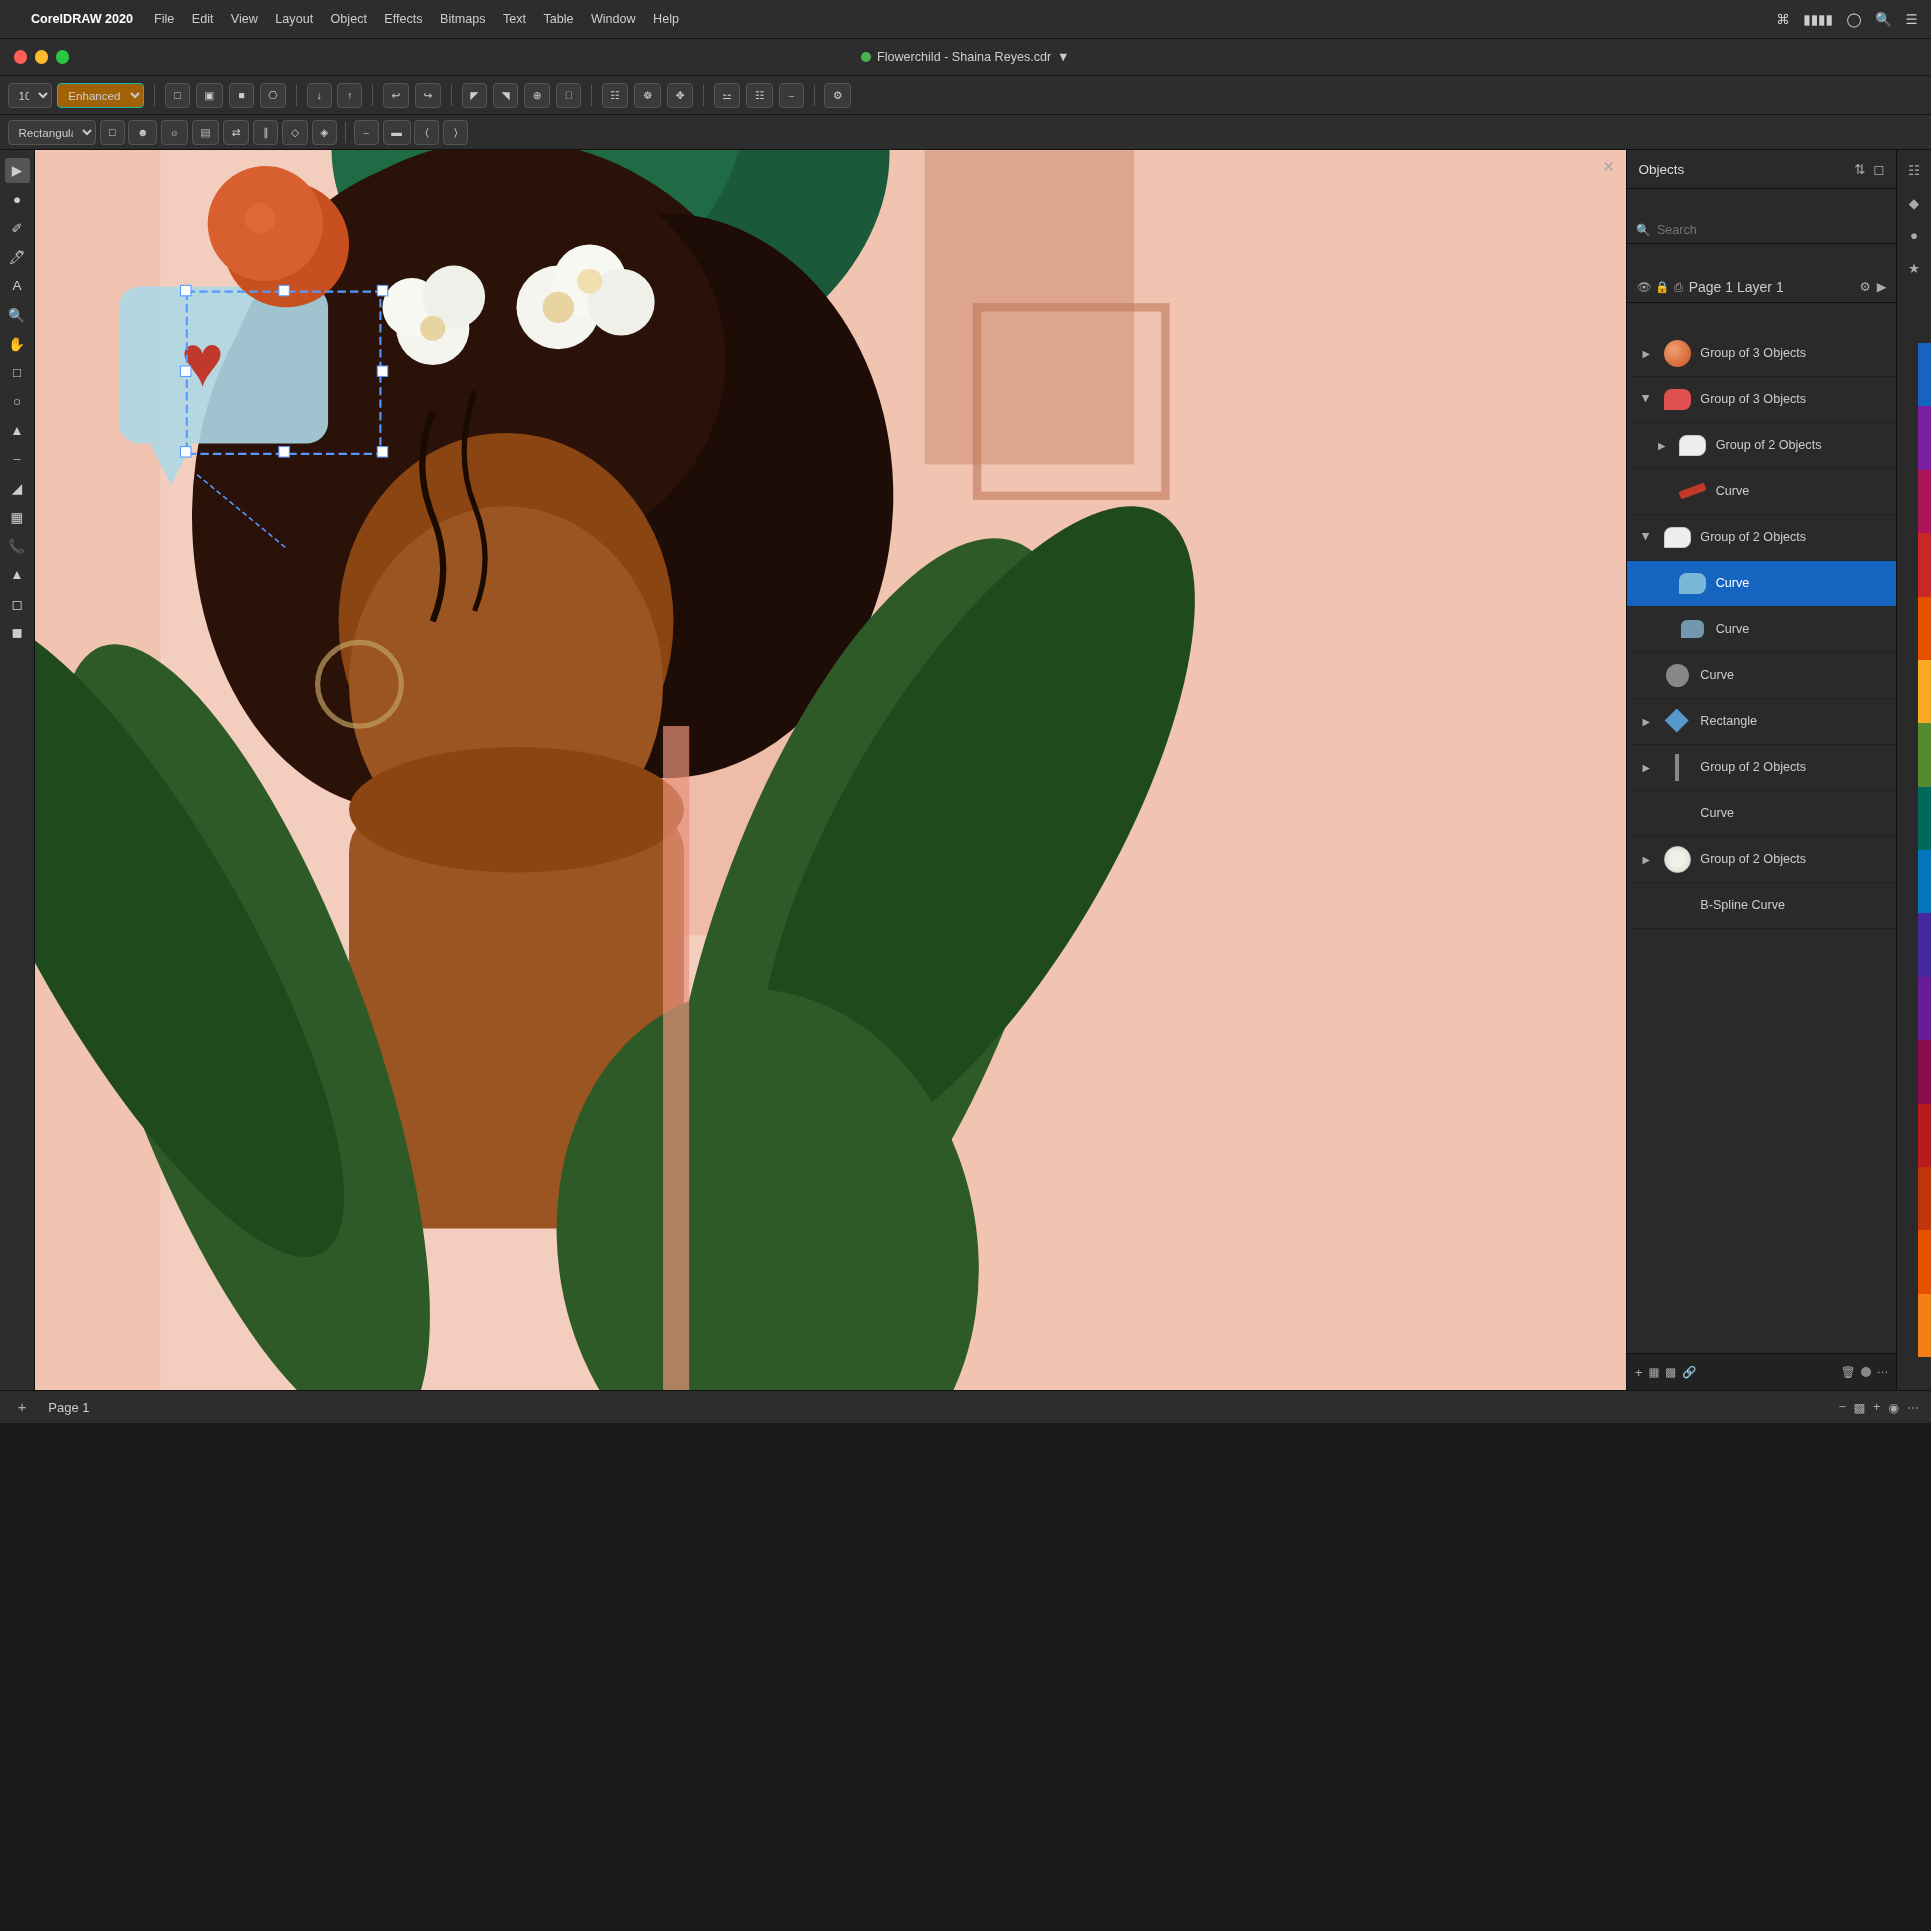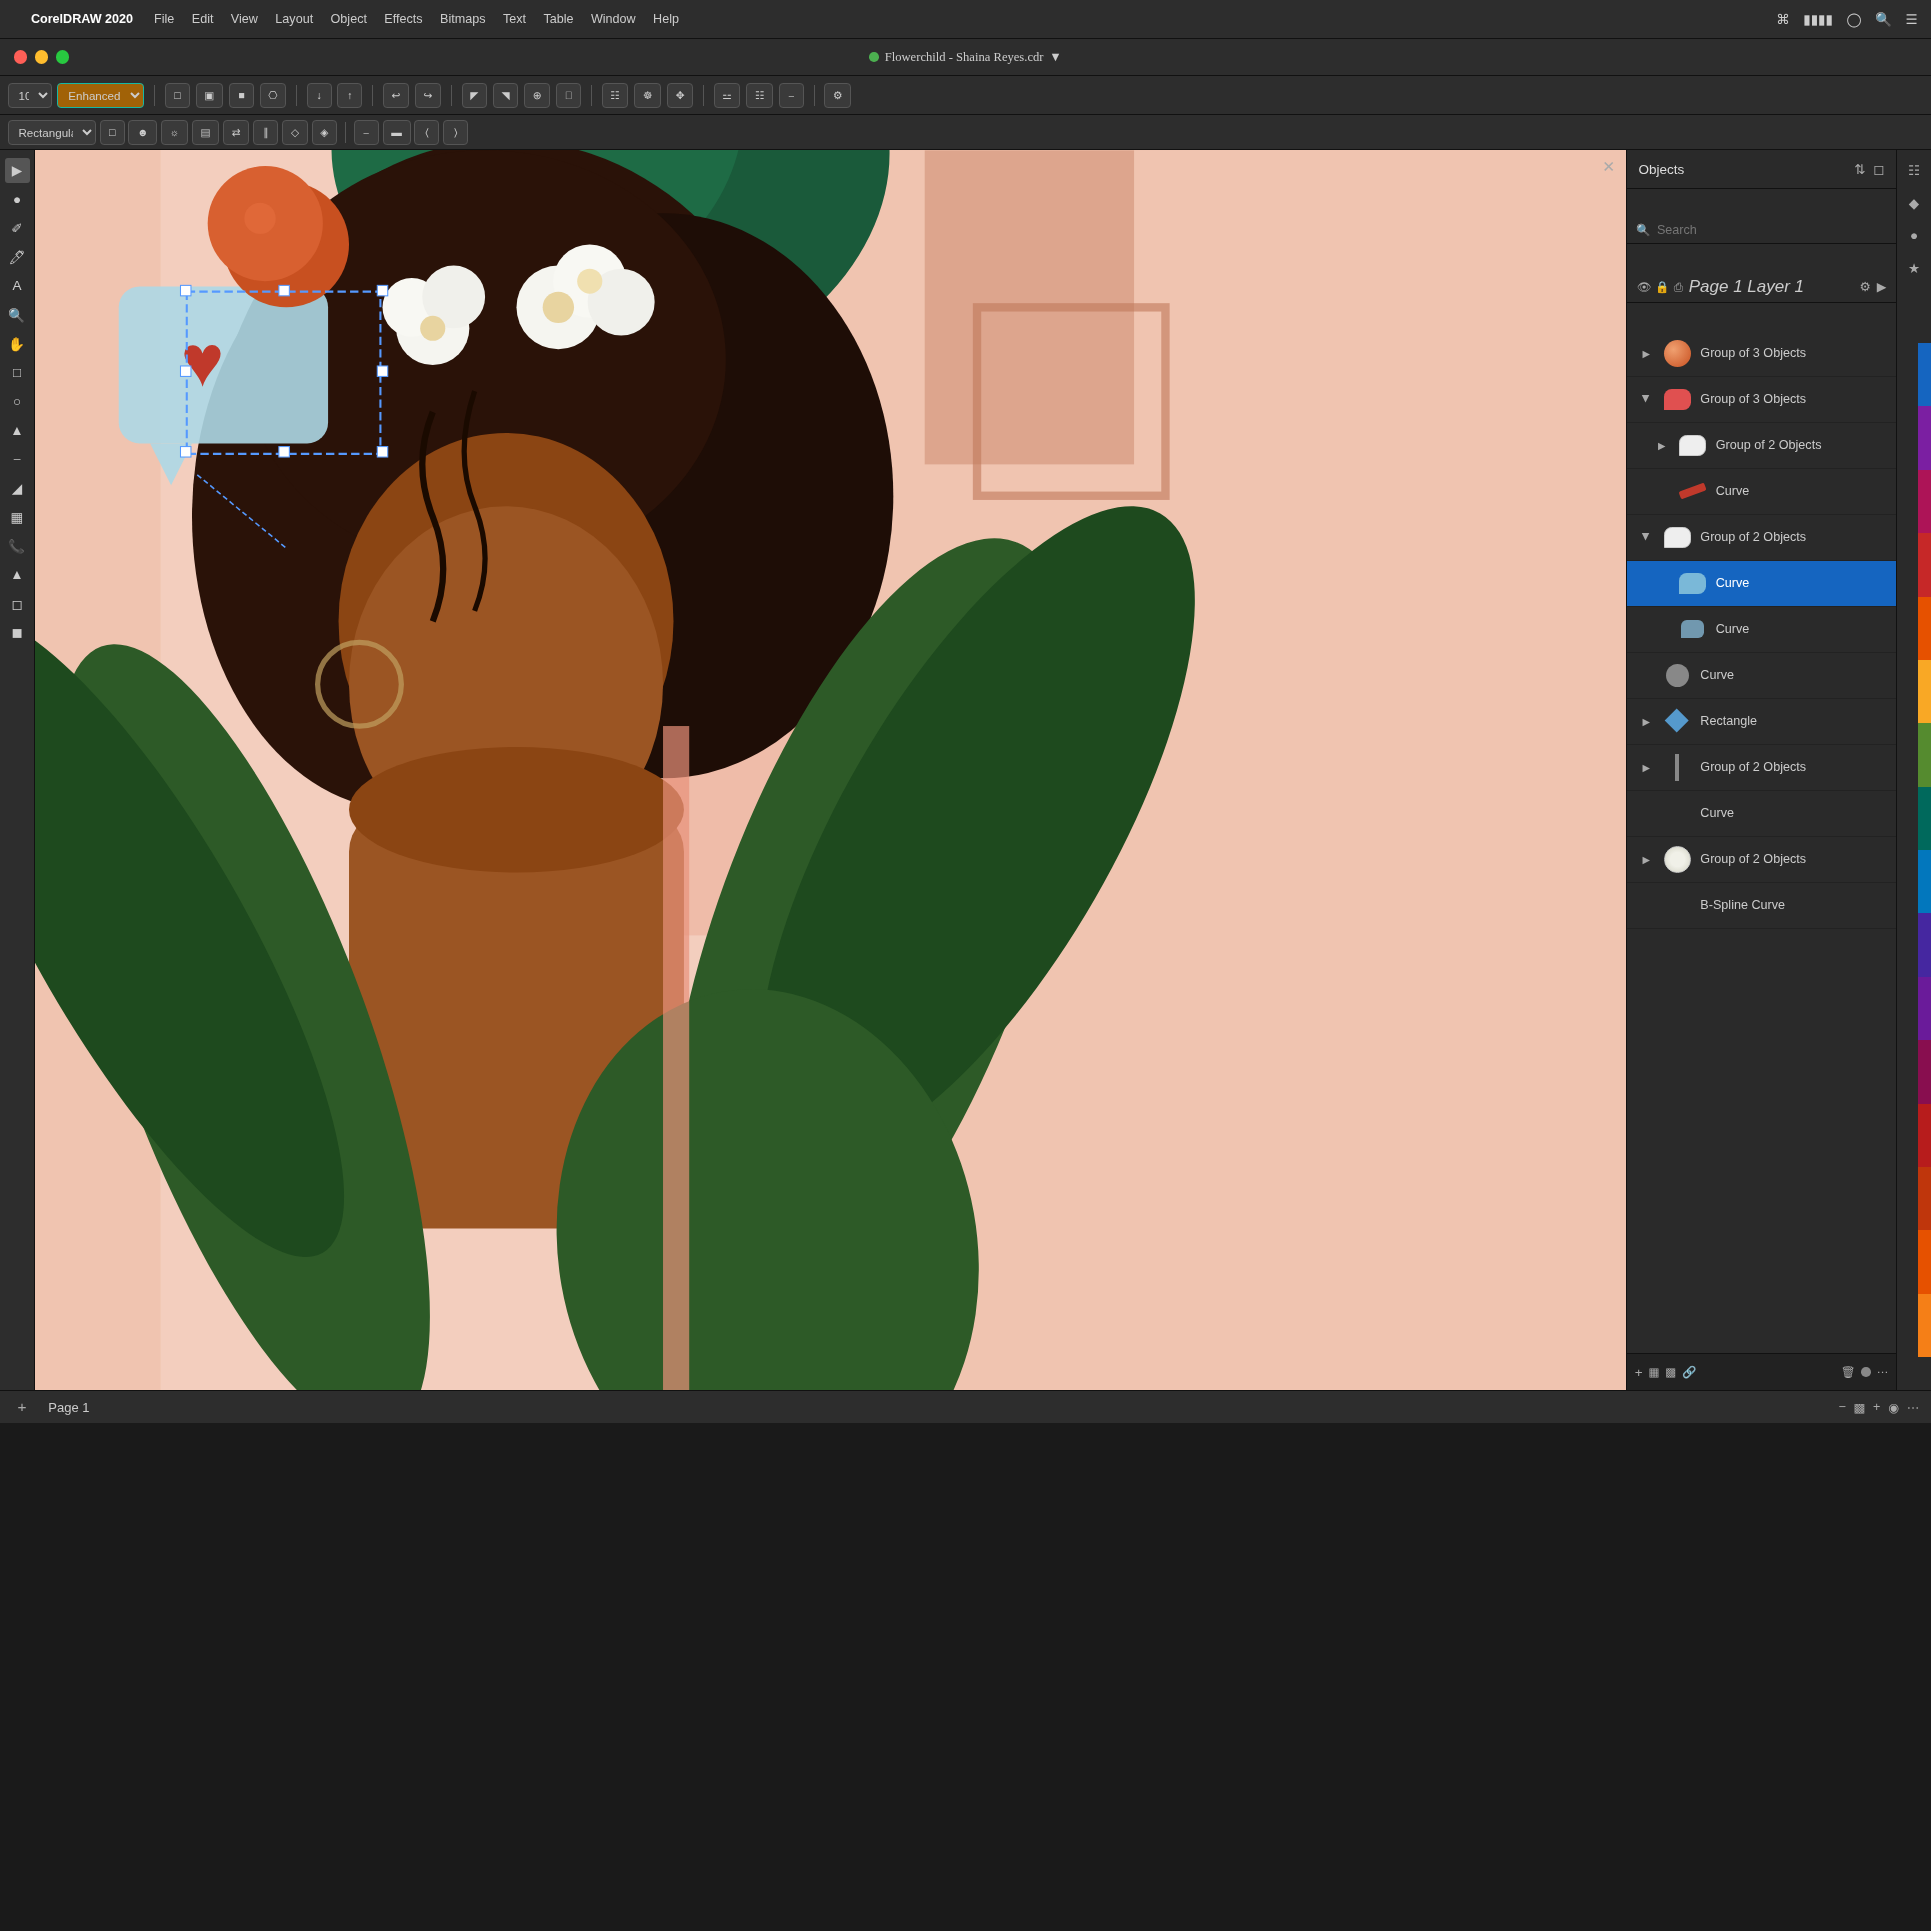--- a/index.html
+++ b/index.html
@@ -78,7 +78,6 @@
       display: flex;
       align-items: center;
       gap: 5.8px;
-      font-family: Liberation Serif, serif;
     }
     .title-dot {
       width: 9.7px;

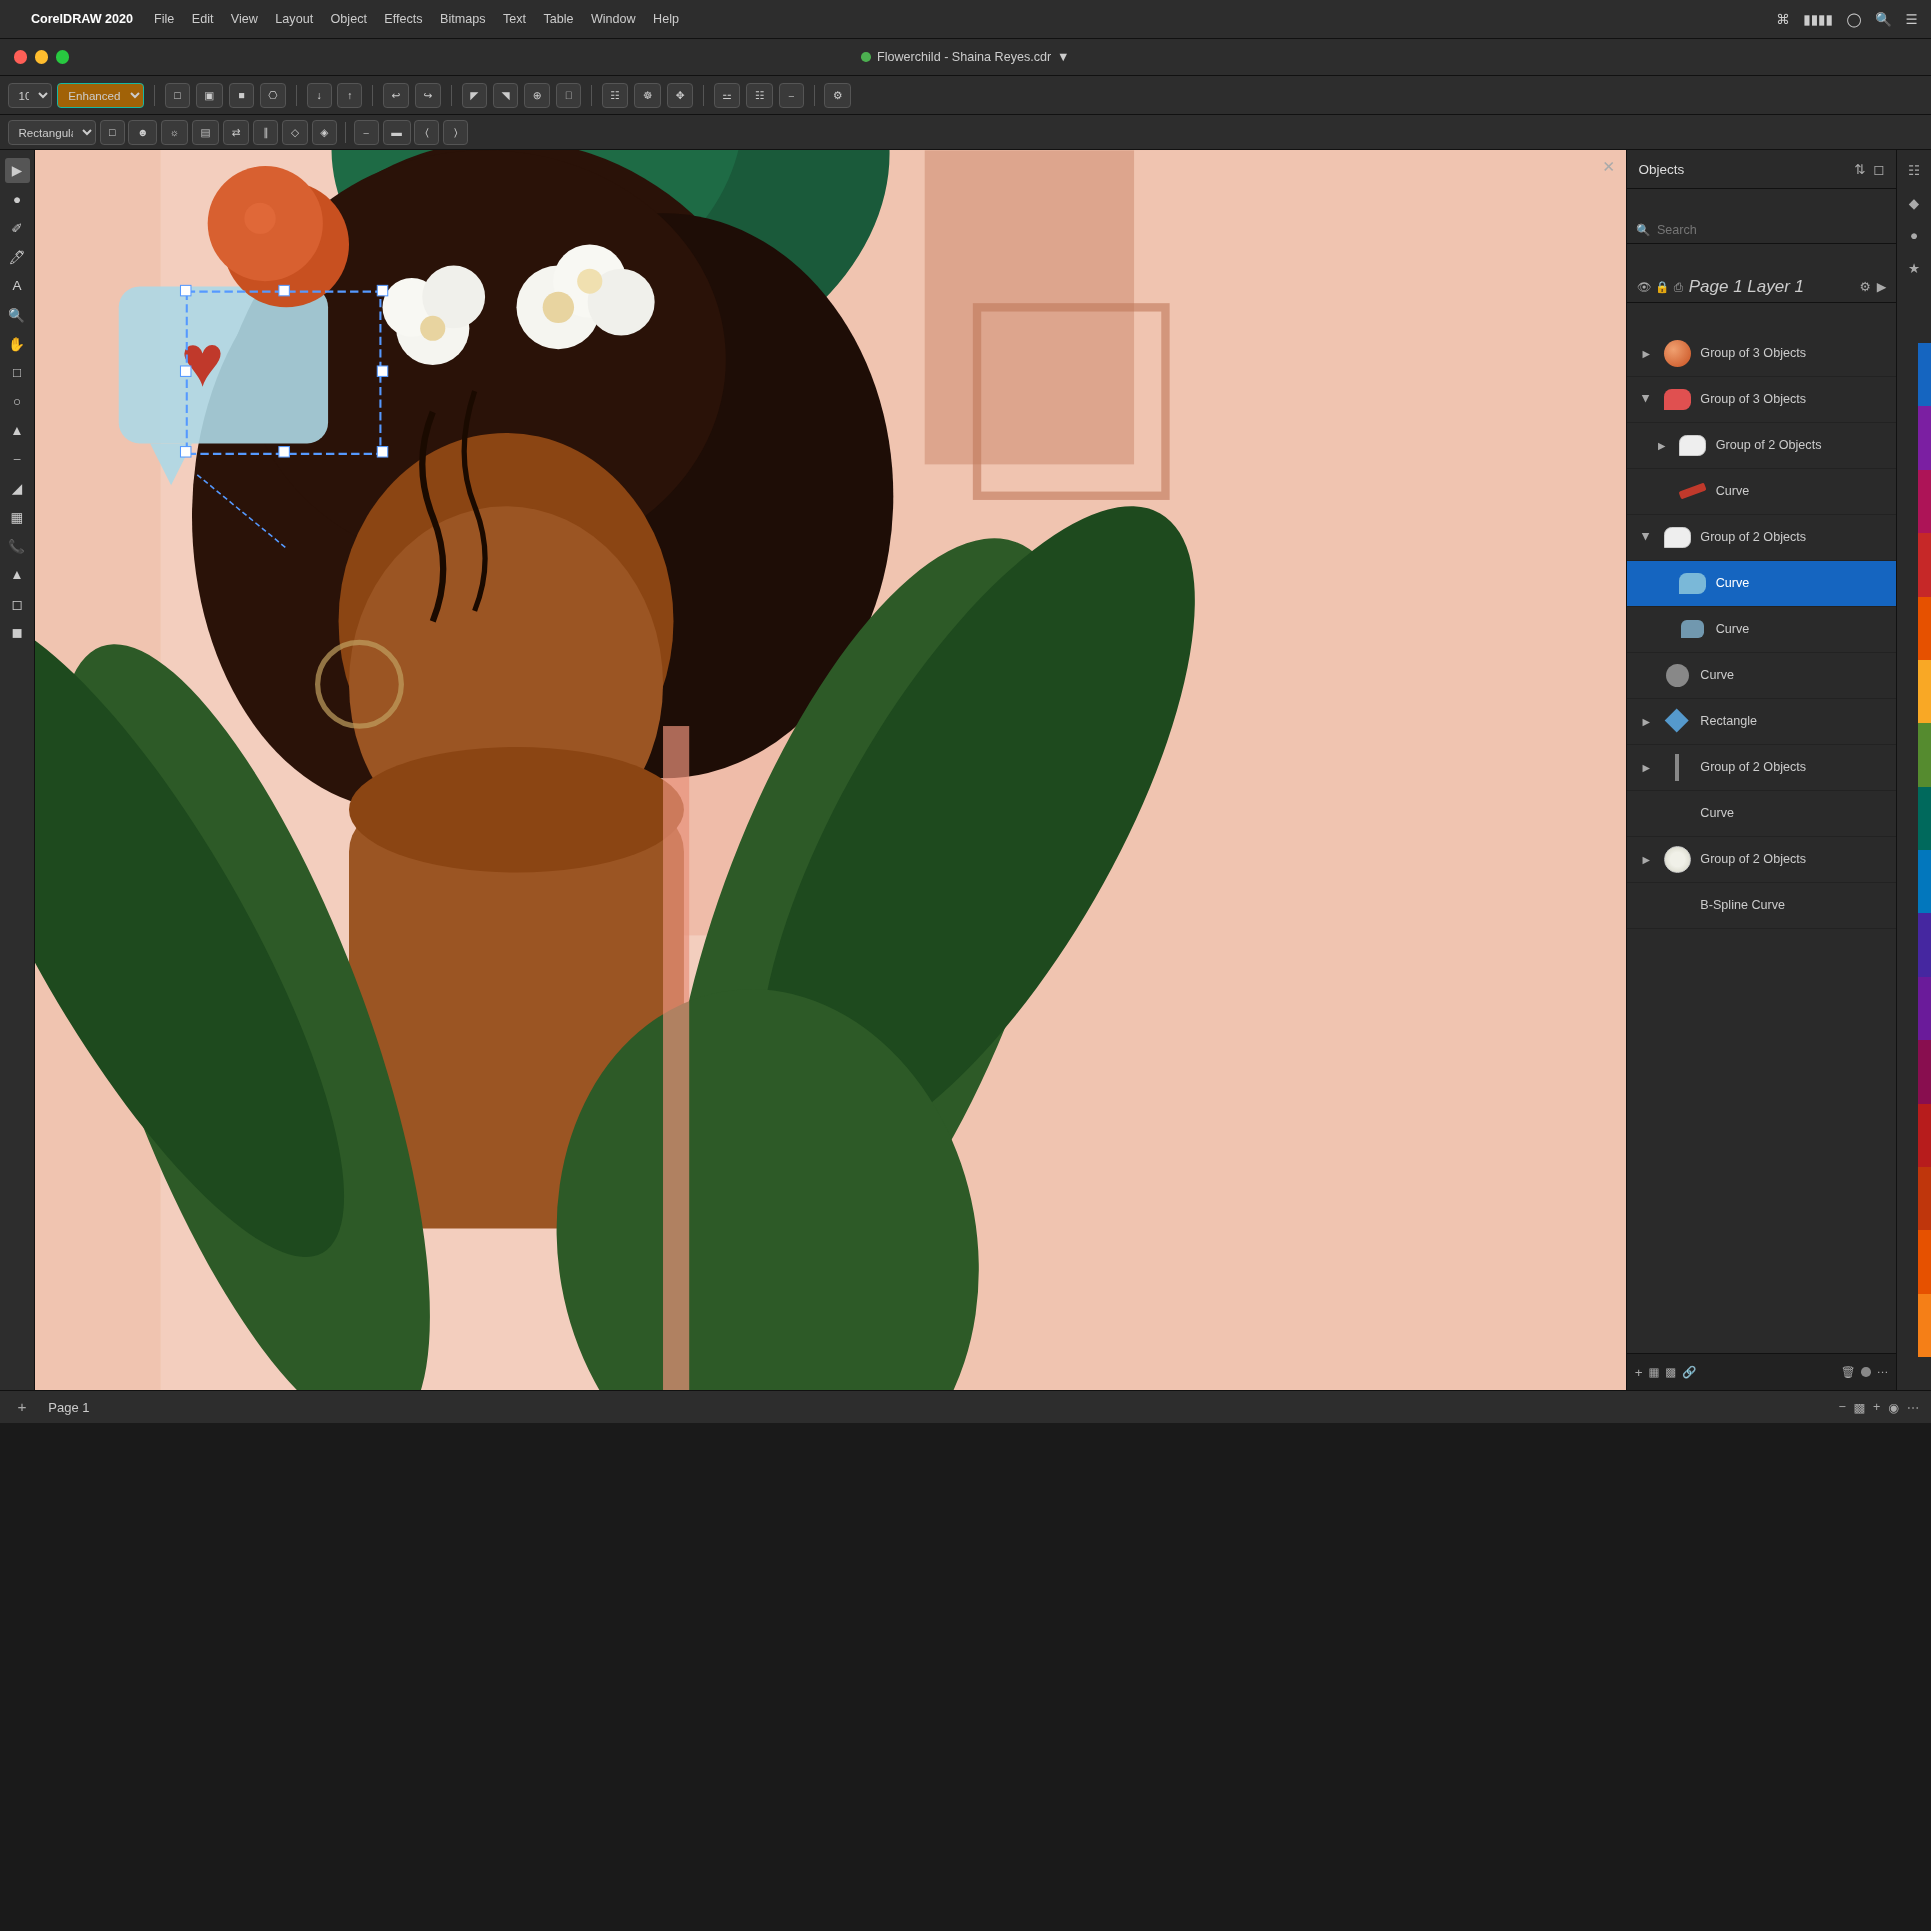--- a/index.html
+++ b/index.html
@@ -275,9 +275,8 @@
     }
     .layer-page {
       color: #ccc;
-      font-size: 17px;
+      font-size: 14px;
       flex: 1;
-      font-style: italic;
     }
     .layer-gear {
       color: #aaa;

